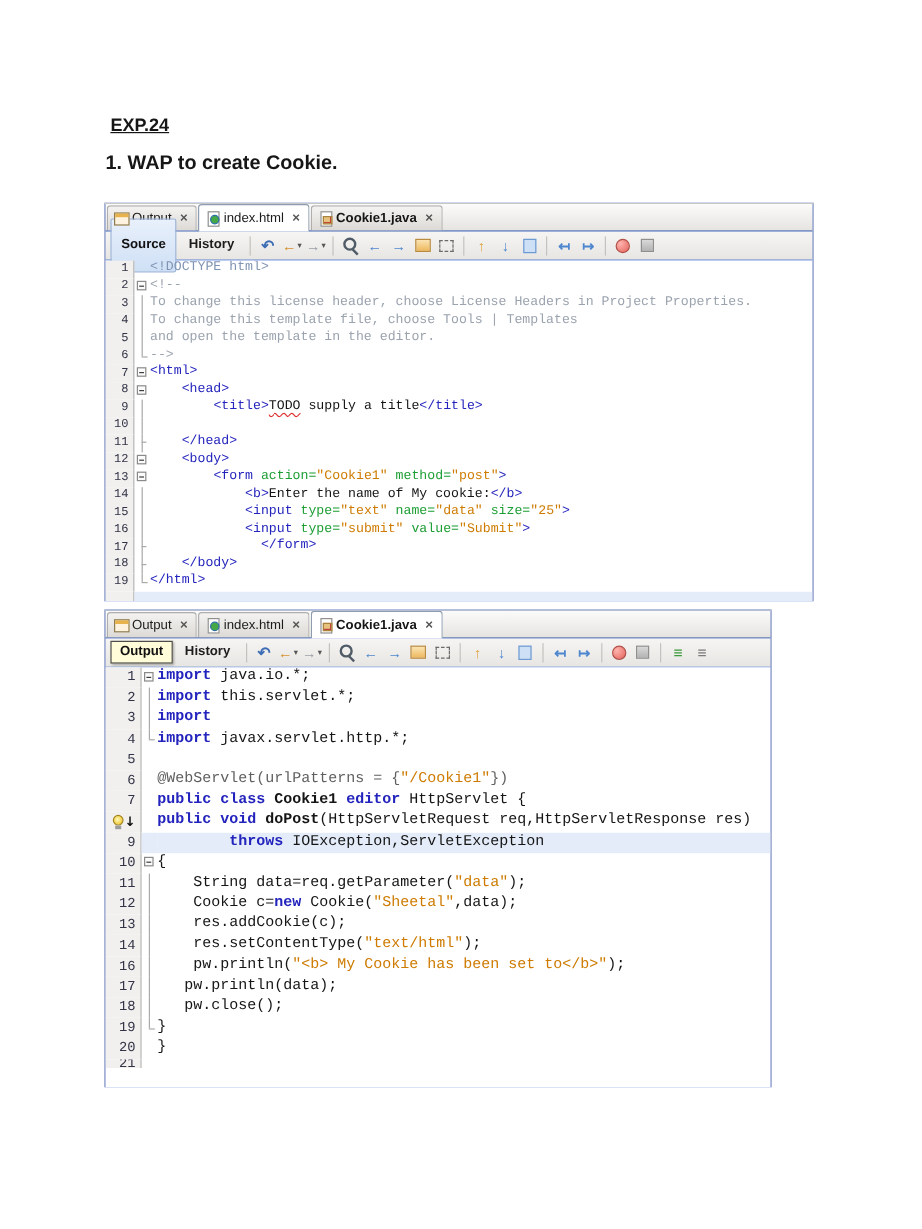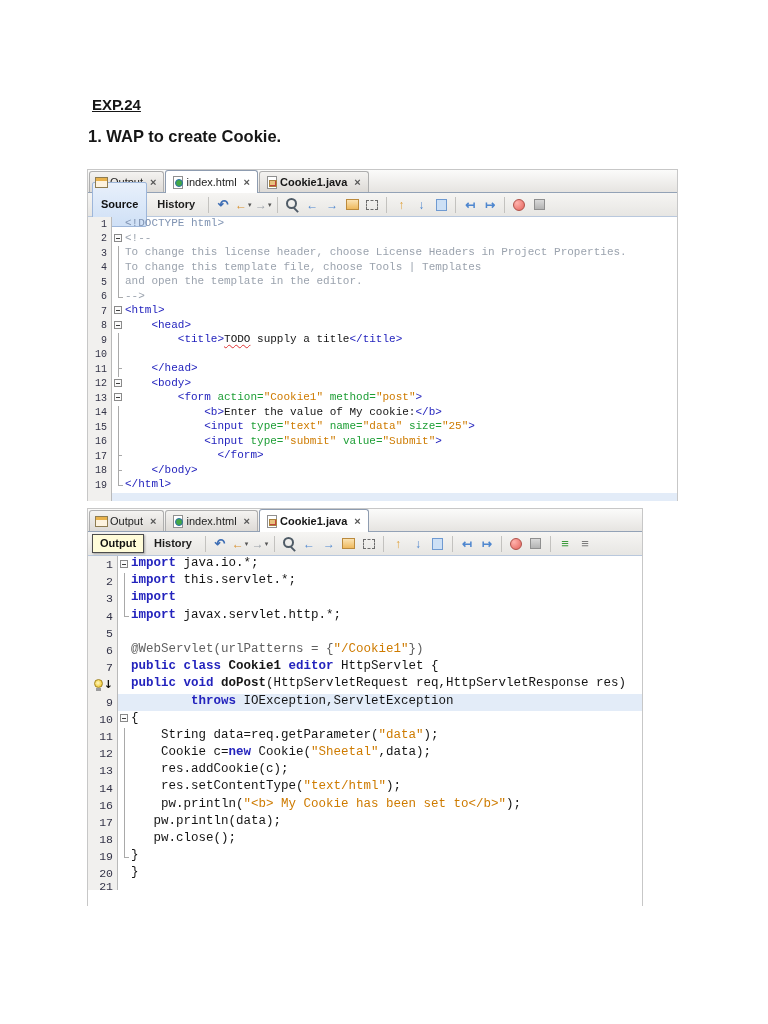--- a/index.html
+++ b/index.html
@@ -247,7 +247,7 @@
           <span>14</span>
         </span>
         <span class="rail f-line"></span>
-        <span class="code"><span class="plain">            </span><span class="tag">&lt;b&gt;</span><span class="plain">Enter the value of My cookie:</span><span class="tag">&lt;/b&gt;</span></span>
+        <span class="code"><span class="plain">            </span><span class="tag">&lt;b&gt;</span><span class="plain">Enter the name of My cookie:</span><span class="tag">&lt;/b&gt;</span></span>
       </div>
       <div class="row">
         <span class="gutter">

